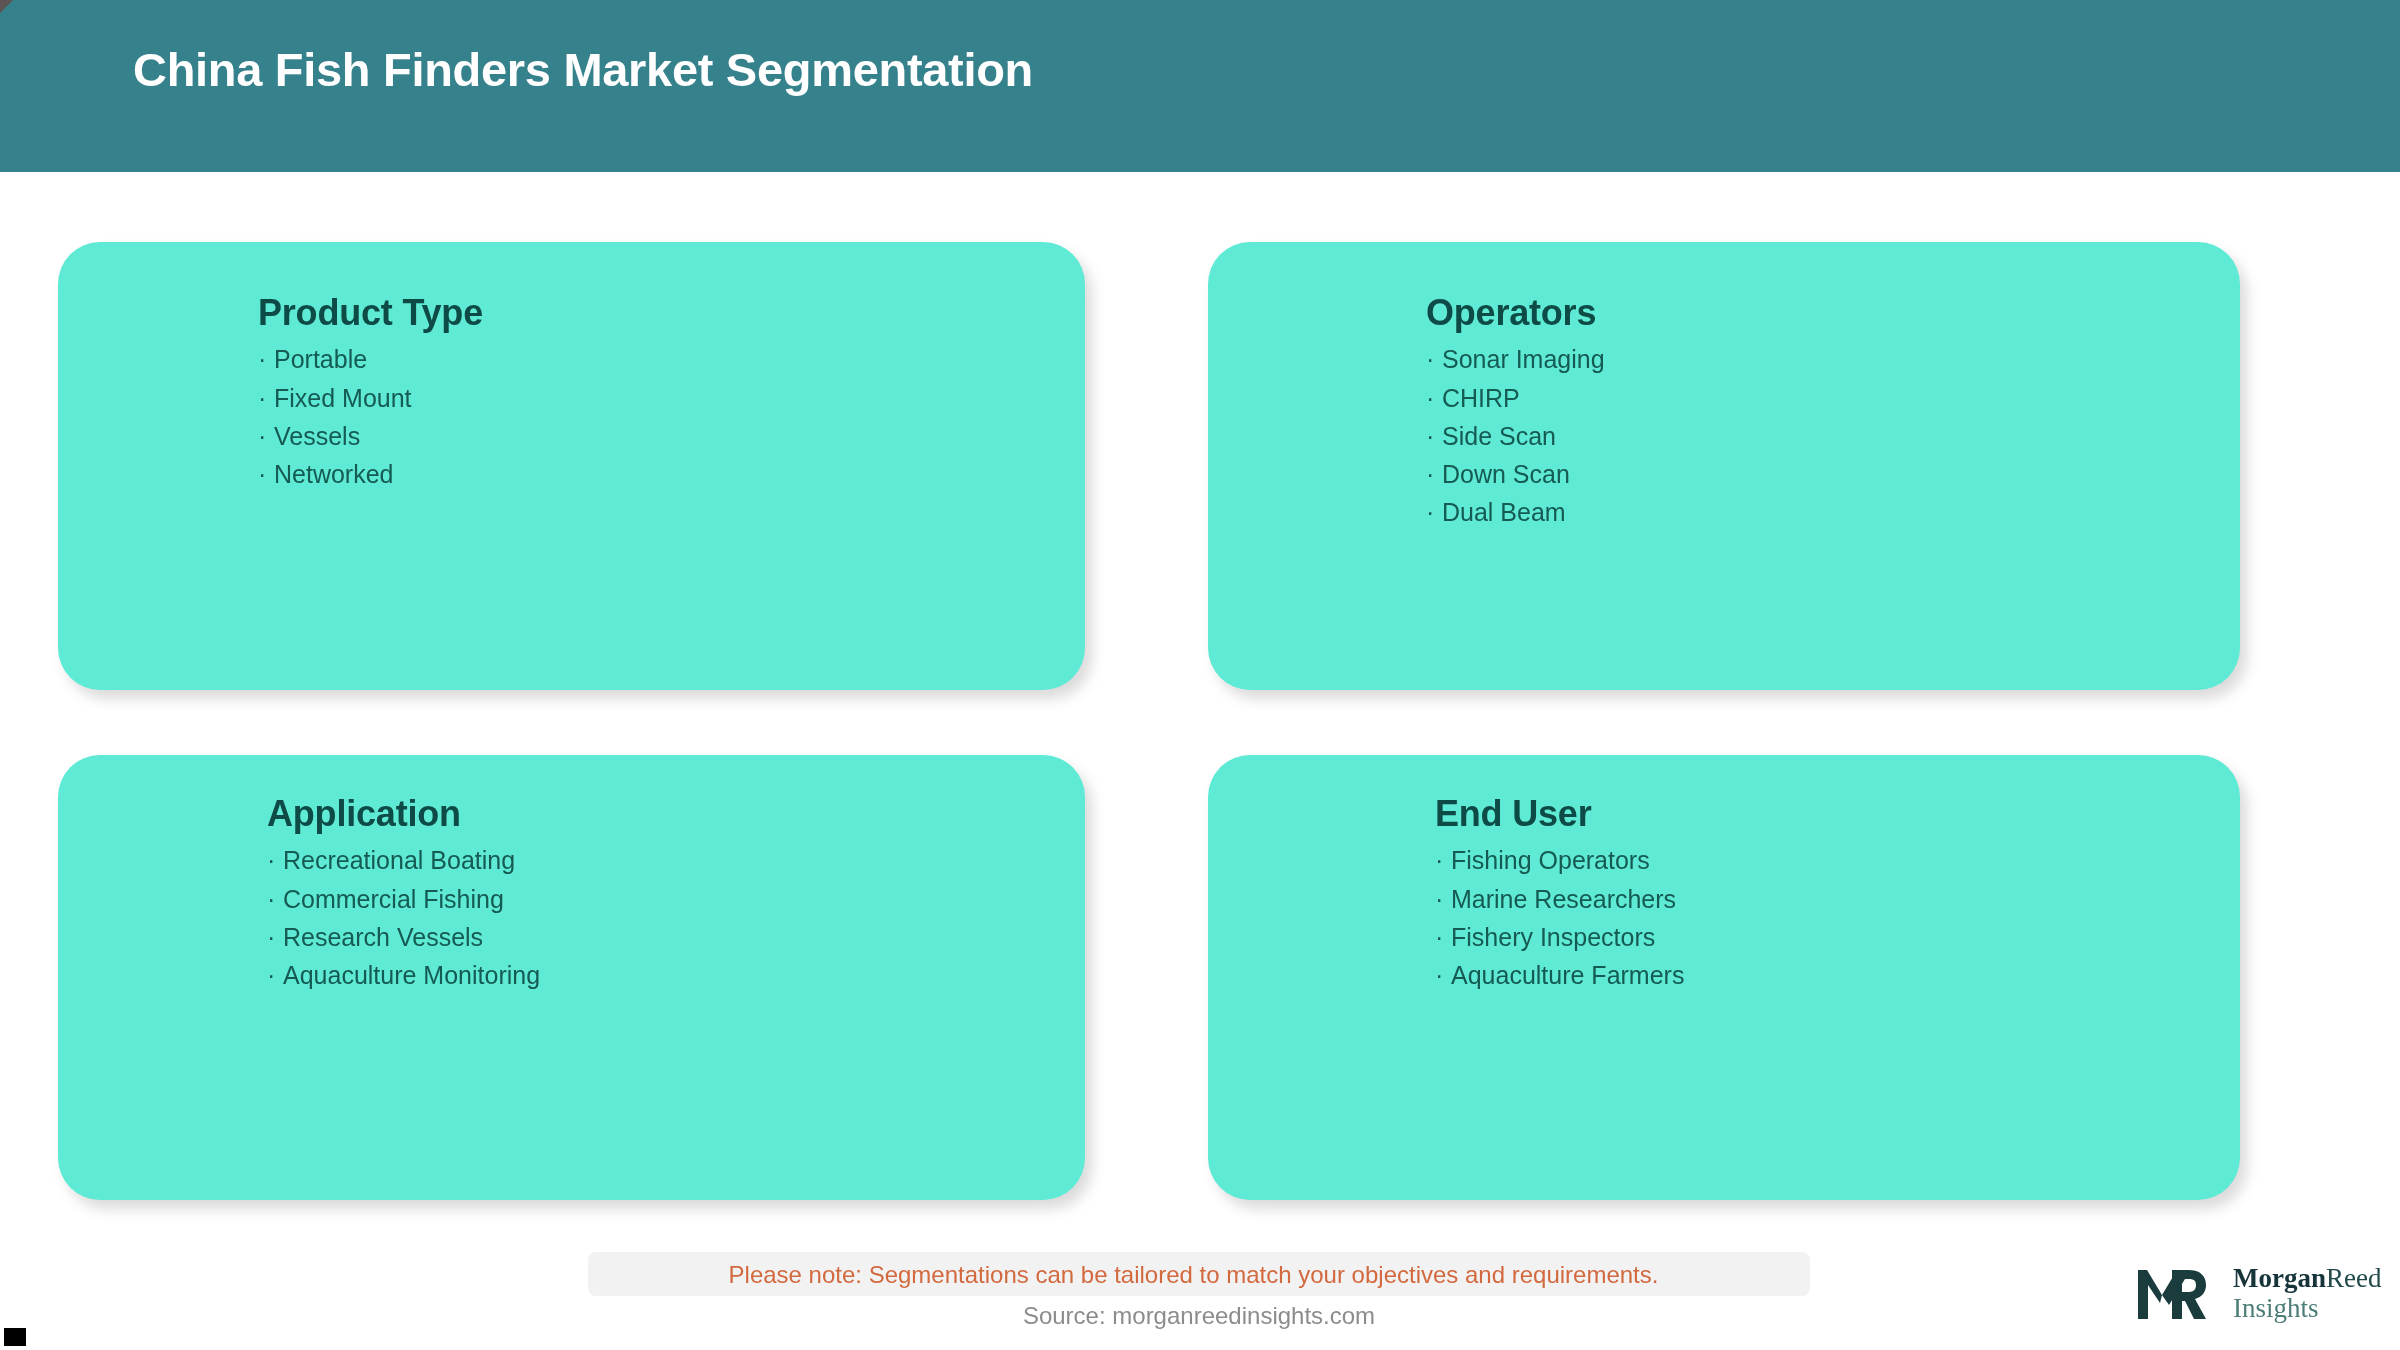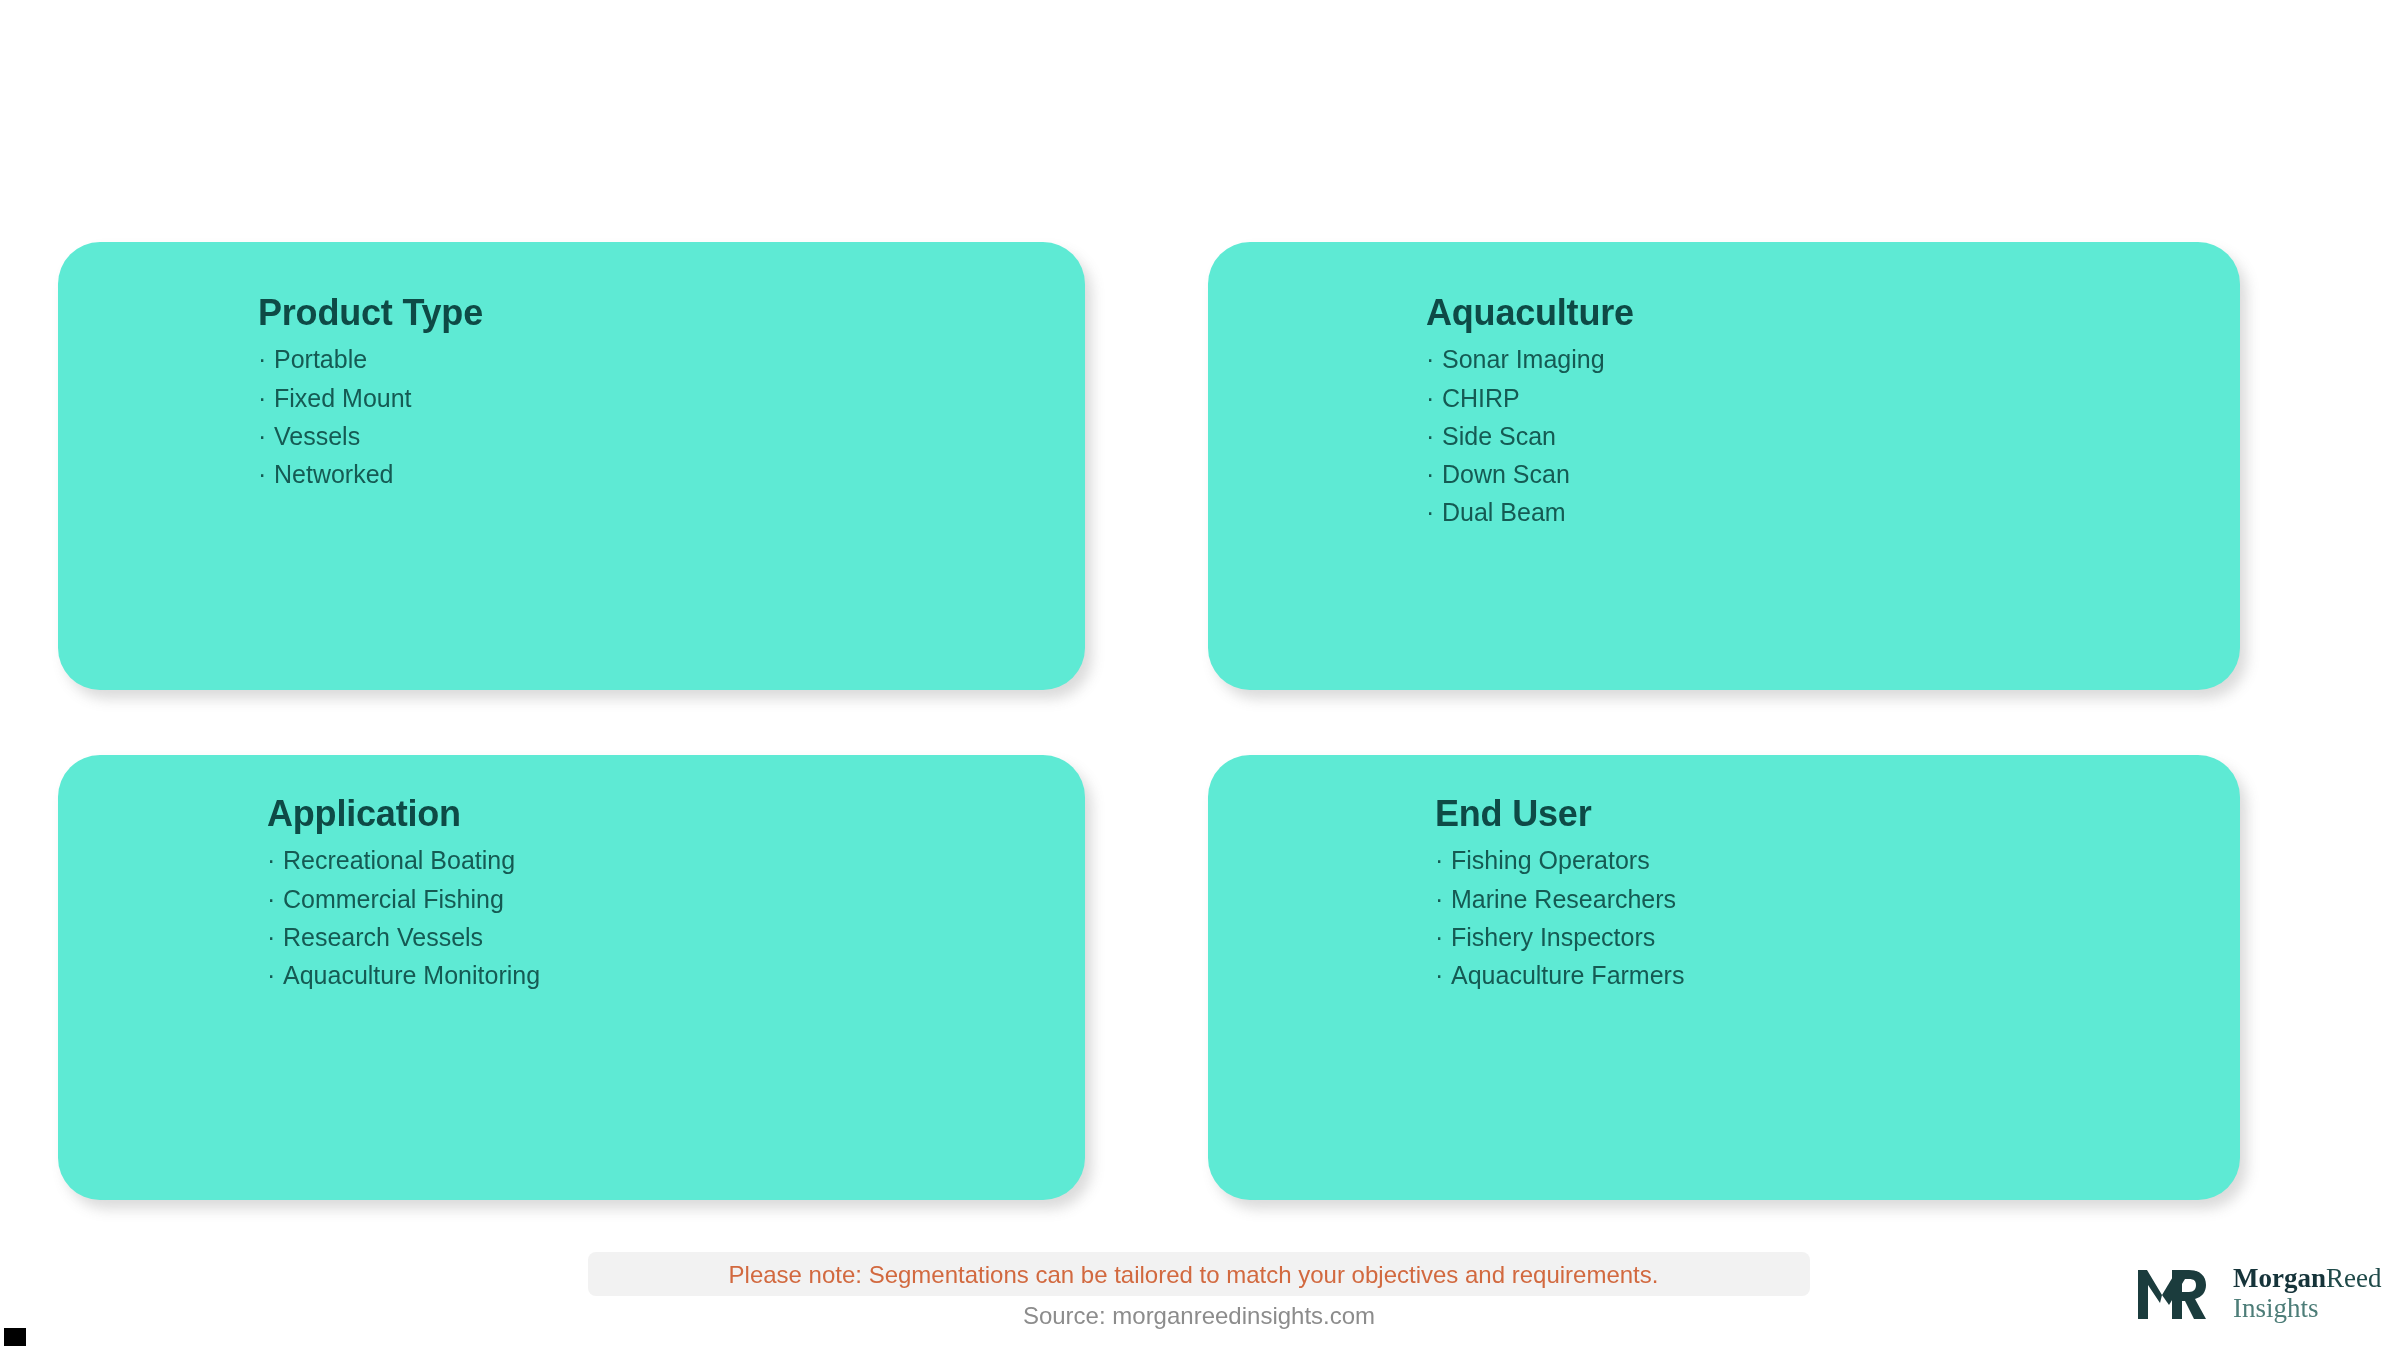--- a/index.html
+++ b/index.html
@@ -170,6 +170,10 @@
 
 <div id="slide">
 
+  <div id="header-band">
+    <div id="header-title">China Fish Finders Market Segmentation</div>
+    <div id="corner-tl"></div>
+  </div>
 
   <div class="card" id="card-0">
     <div class="card-body">

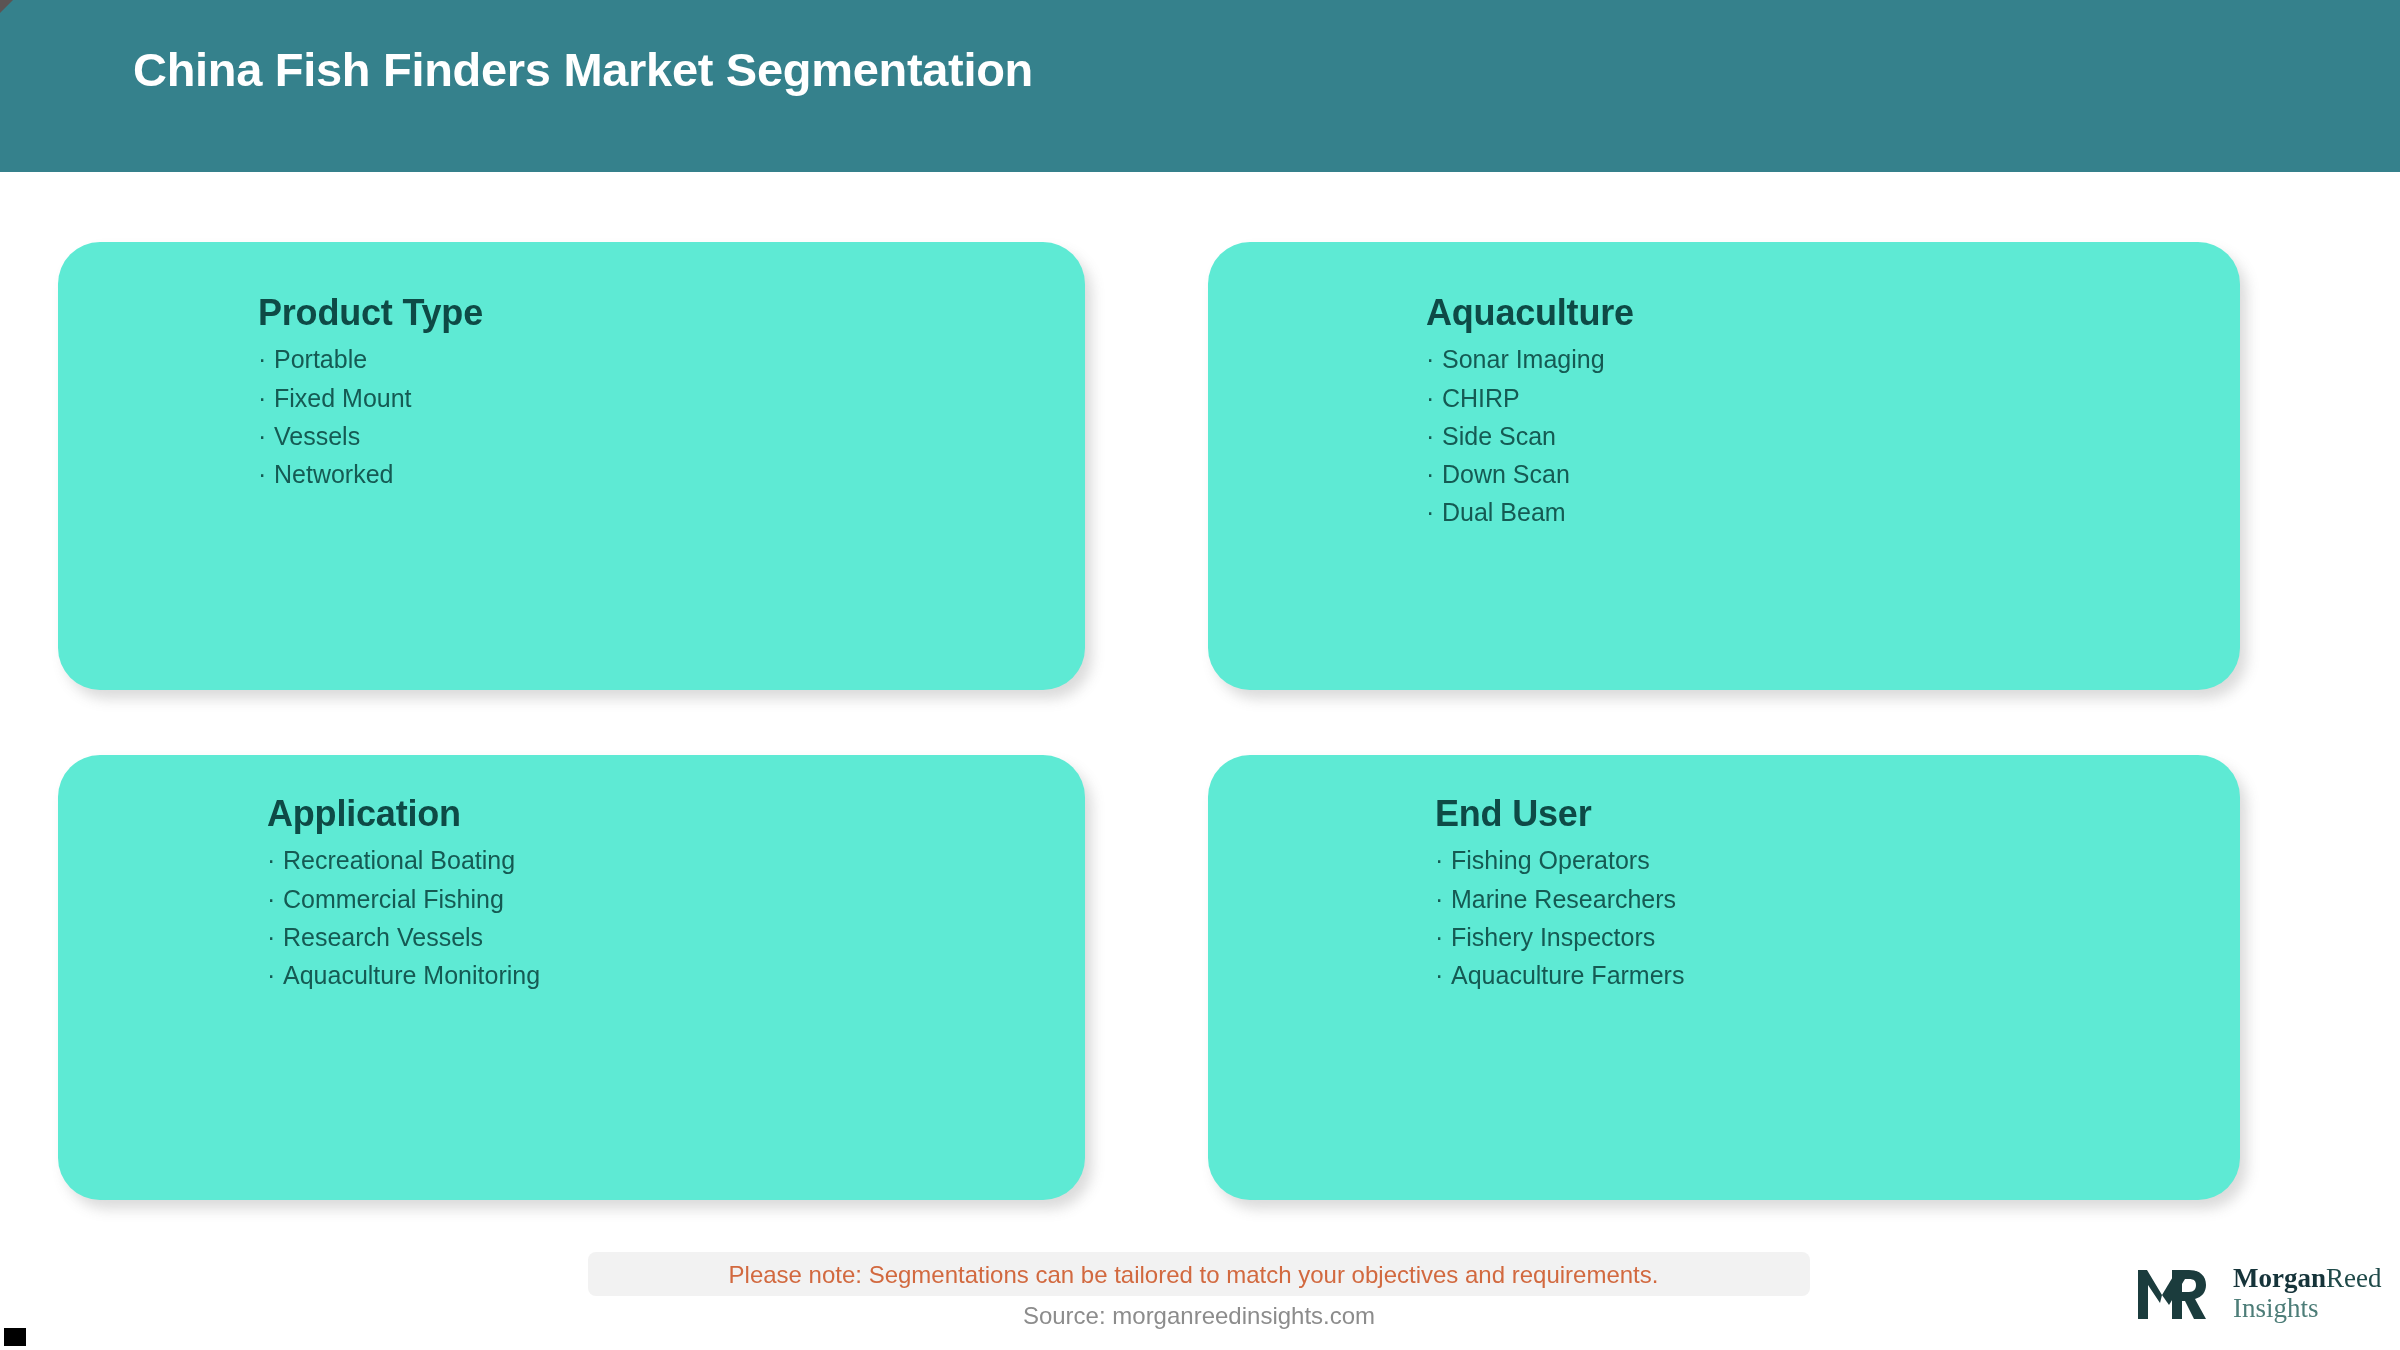--- a/index.html
+++ b/index.html
@@ -189,7 +189,7 @@
 
   <div class="card" id="card-1">
     <div class="card-body">
-      <div class="card-title">Aquaculture</div>
+      <div class="card-title">Operators</div>
       <ul class="card-list">
         <li><span class="bullet-dot">·</span><span>Sonar Imaging</span></li>
         <li><span class="bullet-dot">·</span><span>CHIRP</span></li>

